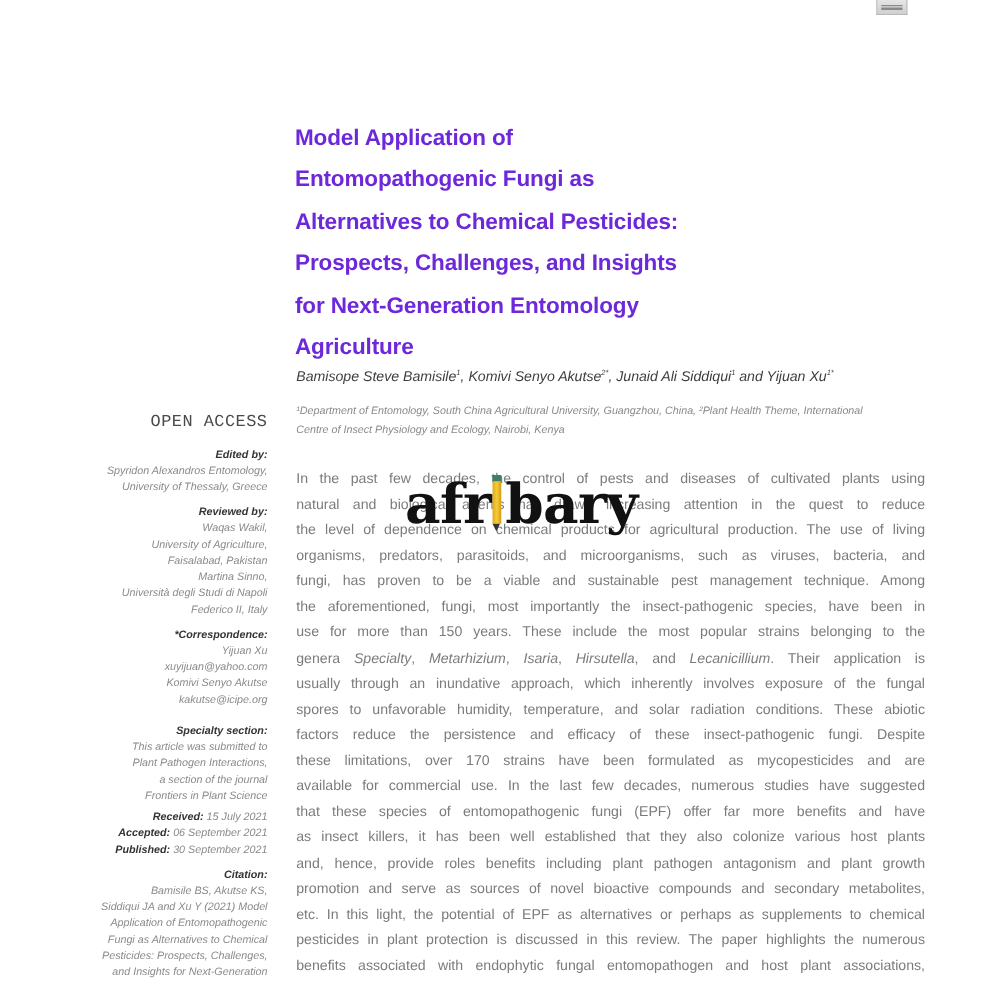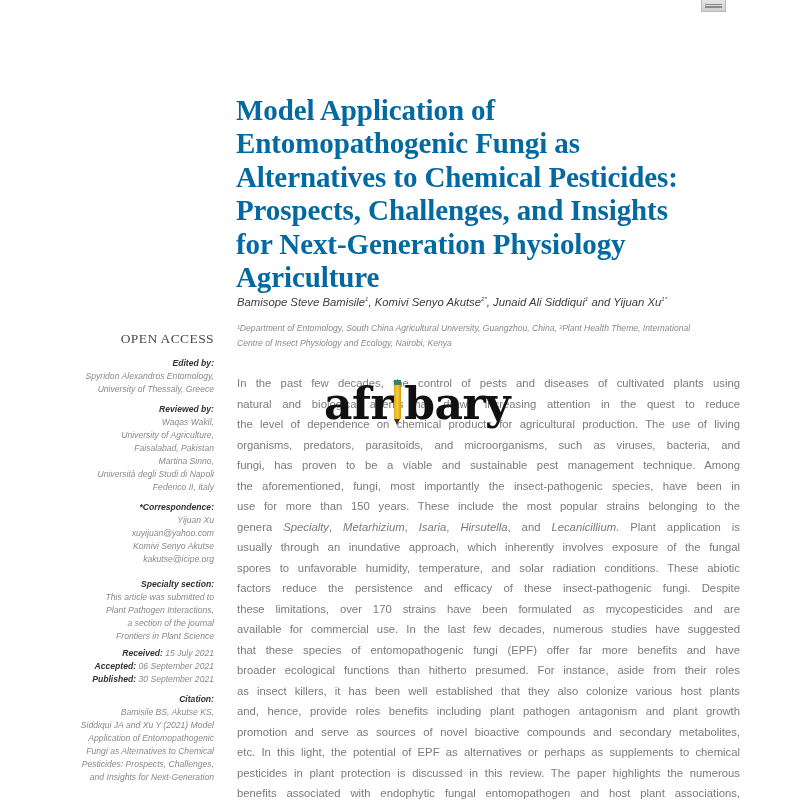--- a/index.html
+++ b/index.html
@@ -15,8 +15,8 @@
 
   .title {
     position: absolute; left: 236px; top: 94px; width: 520px;
-    font-family: Liberation Serif, serif;
-    font-size: 29px; line-height: 33.4px; font-weight: bold; color: #0369a1; letter-spacing: -0.1px;
+    font-family: Liberation Sans, sans-serif;
+    font-size: 18px; line-height: 33.4px; font-weight: bold; color: #6d28d9; letter-spacing: -0.1px;
   }
   .title div { white-space: nowrap; }
 

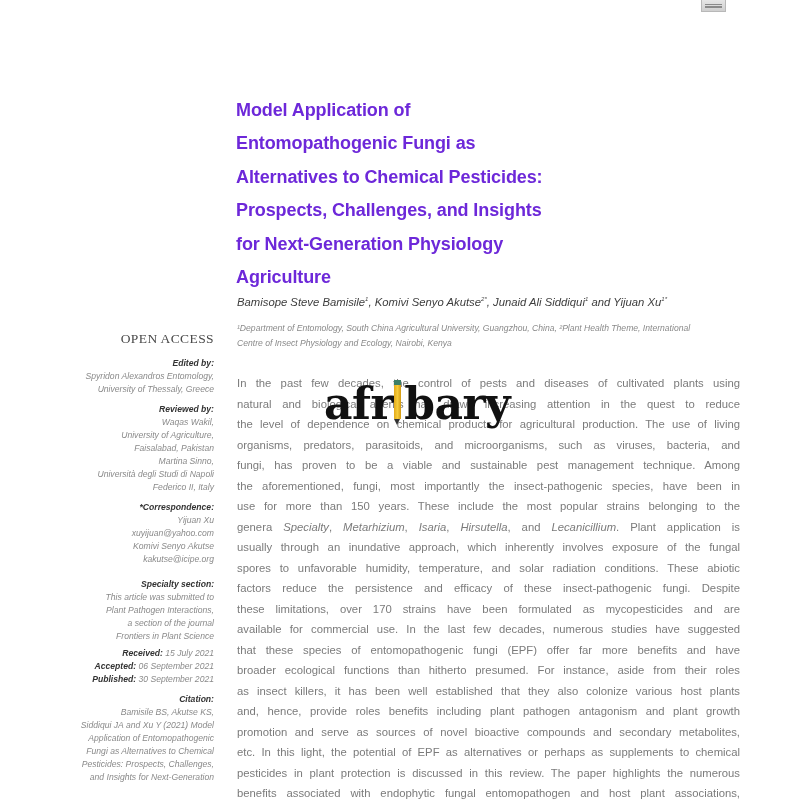--- a/index.html
+++ b/index.html
@@ -85,7 +85,7 @@
   <div>Entomopathogenic Fungi as</div>
   <div>Alternatives to Chemical Pesticides:</div>
   <div>Prospects, Challenges, and Insights</div>
-  <div>for Next-Generation Physiology</div>
+  <div>for Next-Generation Entomology</div>
   <div>Agriculture</div>
 </h1>
 

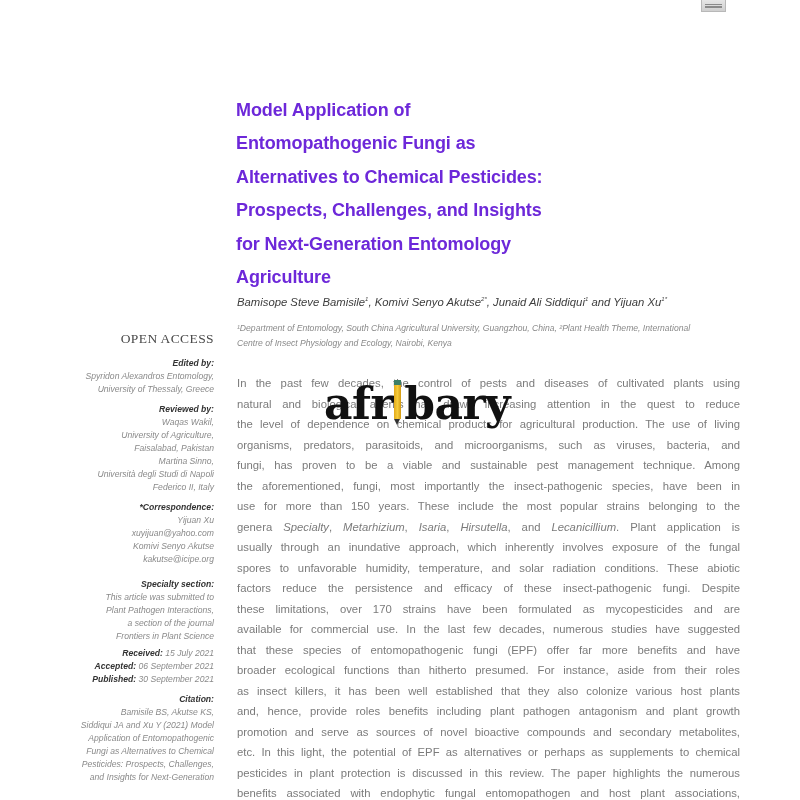--- a/index.html
+++ b/index.html
@@ -37,7 +37,7 @@
     font-size: 8.6px; line-height: 13px; color: #8a8a8a; font-style: italic;
   }
   .open-access {
-    font-family: Liberation Serif, serif; font-style: normal;
+    font-family: Liberation Mono, monospace; font-style: normal;
     font-size: 13.5px; color: #4a4a4a; letter-spacing: 0.4px; line-height: 18px; margin-bottom: 9px;
   }
   .sb-head { font-weight: bold; color: #333; margin-top: 7px; }

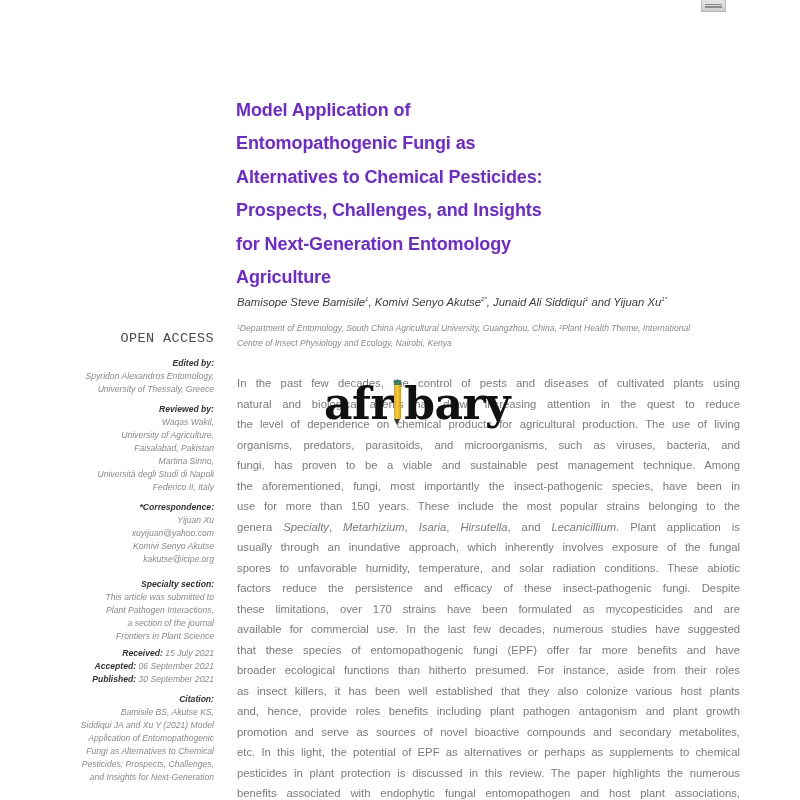--- a/index.html
+++ b/index.html
@@ -148,7 +148,7 @@
   <span class="ln">fungi, has proven to be a viable and sustainable pest management technique. Among</span>
   <span class="ln">the aforementioned, fungi, most importantly the insect-pathogenic species, have been in</span>
   <span class="ln">use for more than 150 years. These include the most popular strains belonging to the</span>
-  <span class="ln"><span>genera </span><i>Specialty</i><span>, </span><i>Metarhizium</i><span>, </span><i>Isaria</i><span>, </span><i>Hirsutella</i><span>, and </span><i>Lecanicillium</i><span>. Plant application is</span></span>
+  <span class="ln"><span>genera </span><i>Specialty</i><span>, </span><i>Metarhizium</i><span>, </span><i>Isaria</i><span>, </span><i>Hirsutella</i><span>, and </span><i>Lecanicillium</i><span>. Their application is</span></span>
   <span class="ln">usually through an inundative approach, which inherently involves exposure of the fungal</span>
   <span class="ln">spores to unfavorable humidity, temperature, and solar radiation conditions. These abiotic</span>
   <span class="ln">factors reduce the persistence and efficacy of these insect-pathogenic fungi. Despite</span>

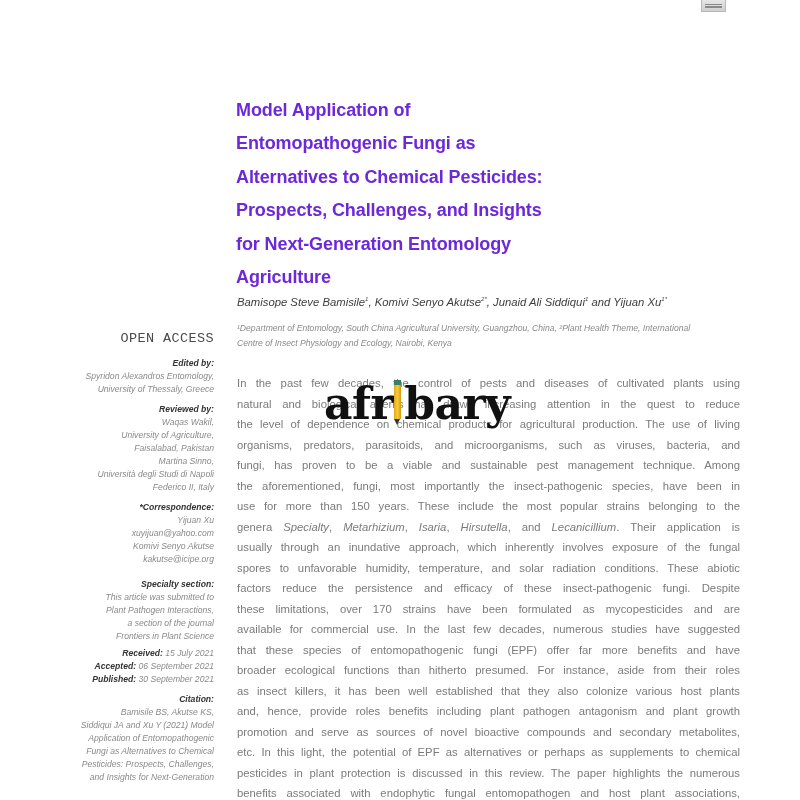--- a/index.html
+++ b/index.html
@@ -155,7 +155,6 @@
   <span class="ln">these limitations, over 170 strains have been formulated as mycopesticides and are</span>
   <span class="ln">available for commercial use. In the last few decades, numerous studies have suggested</span>
   <span class="ln">that these species of entomopathogenic fungi (EPF) offer far more benefits and have</span>
-  <span class="ln">broader ecological functions than hitherto presumed. For instance, aside from their roles</span>
   <span class="ln">as insect killers, it has been well established that they also colonize various host plants</span>
   <span class="ln">and, hence, provide roles benefits including plant pathogen antagonism and plant growth</span>
   <span class="ln">promotion and serve as sources of novel bioactive compounds and secondary metabolites,</span>

